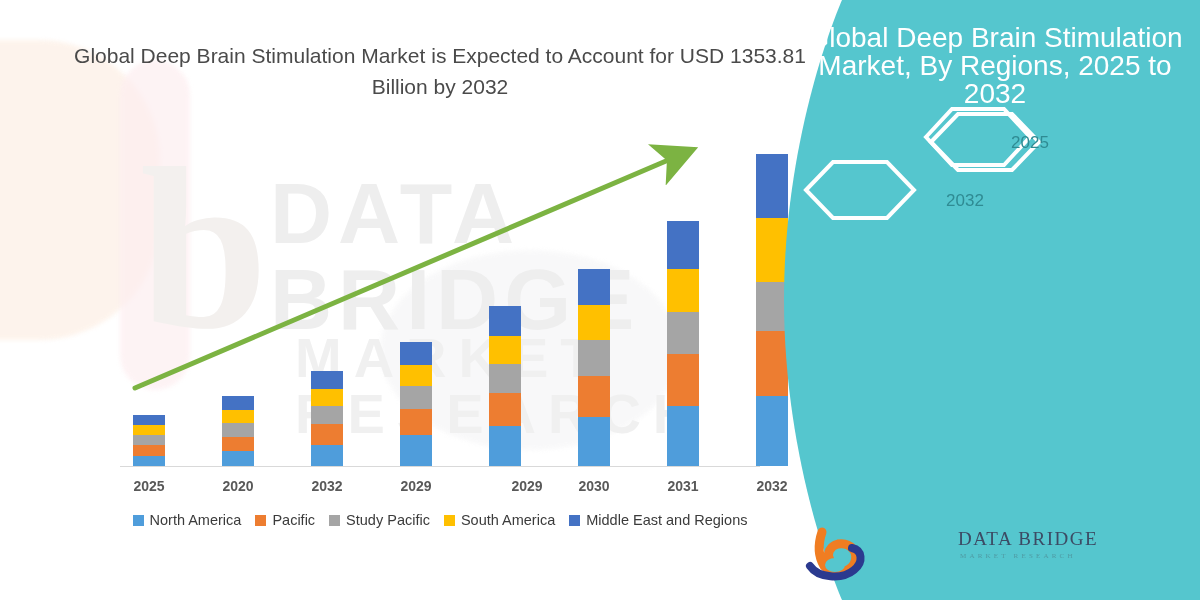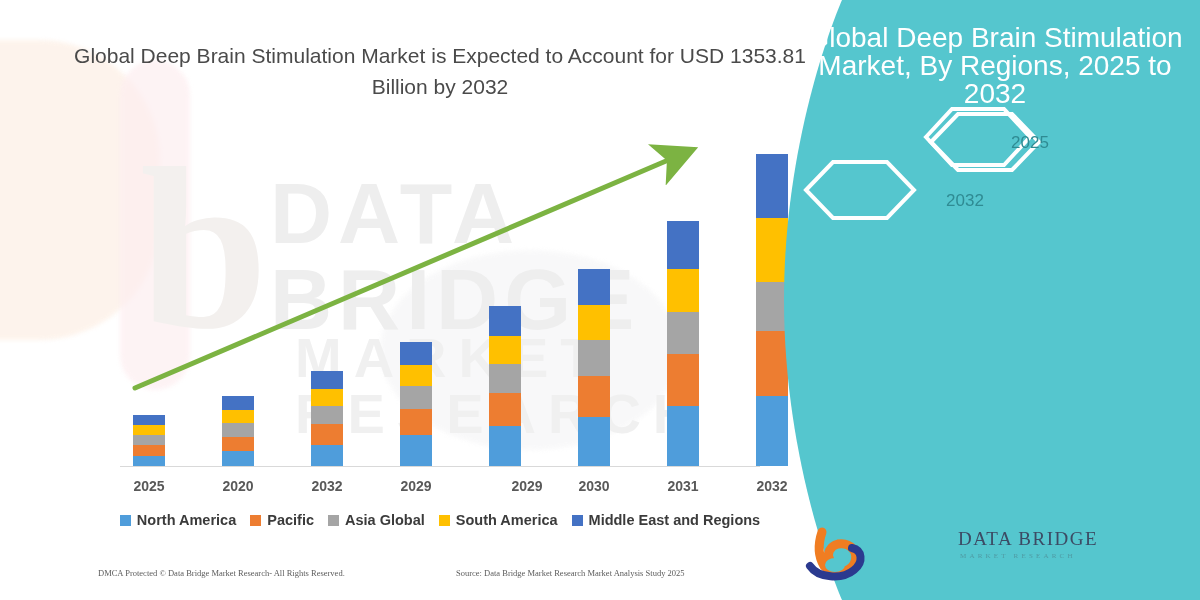--- a/index.html
+++ b/index.html
@@ -80,7 +80,7 @@
   }
   .legend-item{display:flex;align-items:center;gap:6px;}
   .legend-swatch{width:11px;height:11px;display:inline-block;}
-  .legend-text{color:#3b3b3b;font-size:14.5px;font-weight:700;white-space:nowrap;}
+  .legend-text{color:#3b3b3b;font-size:14.5px;font-weight:400;white-space:nowrap;}
 
   
   .footer{position:absolute;left:0;top:568px;width:860px;height:20px;}

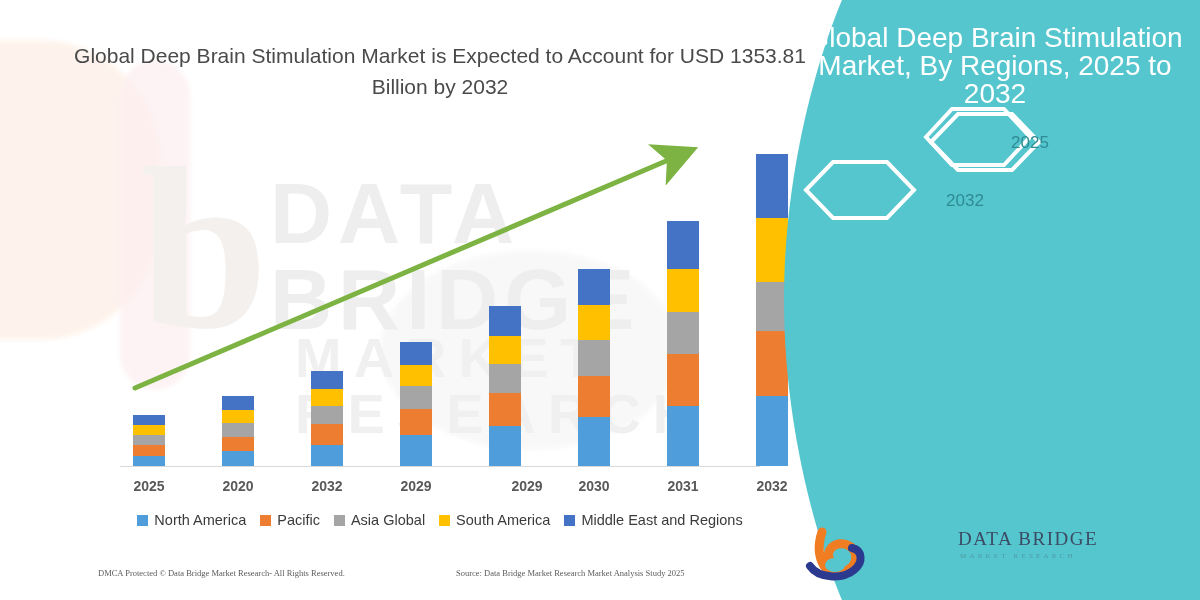--- a/index.html
+++ b/index.html
@@ -196,7 +196,7 @@
       </div>
       <div class="legend-item">
         <span class="legend-swatch" style="background: rgb(165, 165, 165);"></span>
-        <span class="legend-text">Asia Global</span>
+        <span class="legend-text">Study Pacific</span>
       </div>
       <div class="legend-item">
         <span class="legend-swatch" style="background: rgb(255, 192, 0);"></span>

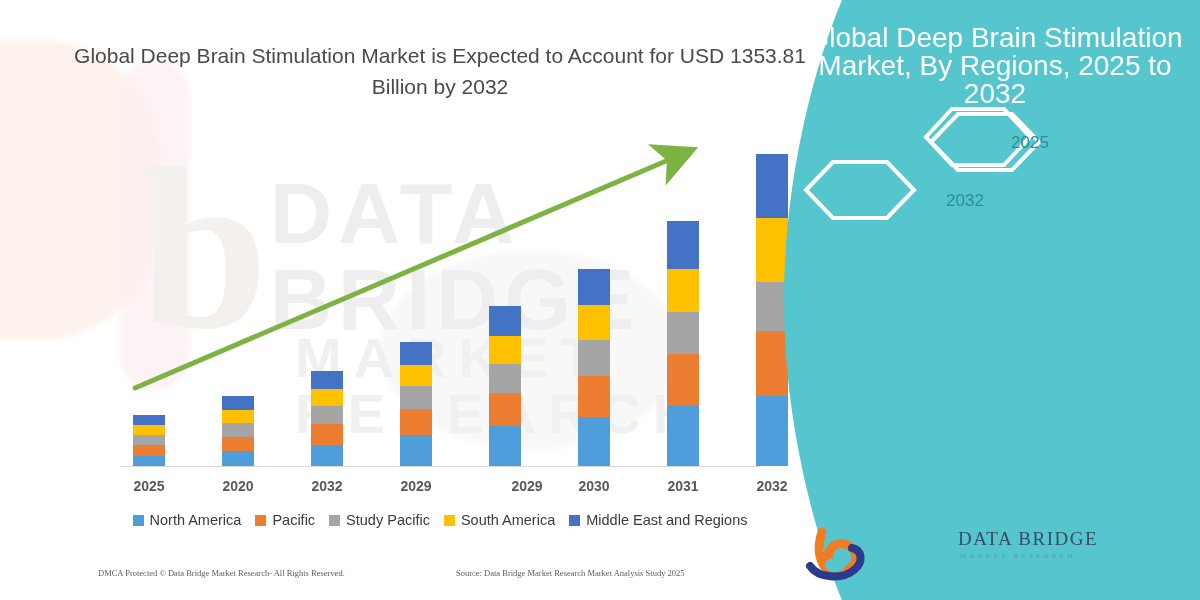--- a/index.html
+++ b/index.html
@@ -208,10 +208,6 @@
       </div>
     </div>
 
-  <div class="footer">
-    <div class="foot-left">DMCA Protected © Data Bridge Market Research- All Rights Reserved.</div>
-    <div class="foot-right">Source: Data Bridge Market Research Market Analysis Study 2025</div>
-  </div>
 
   <div class="teal-panel">
     <svg width="420" height="600" viewBox="0 0 420 600">

